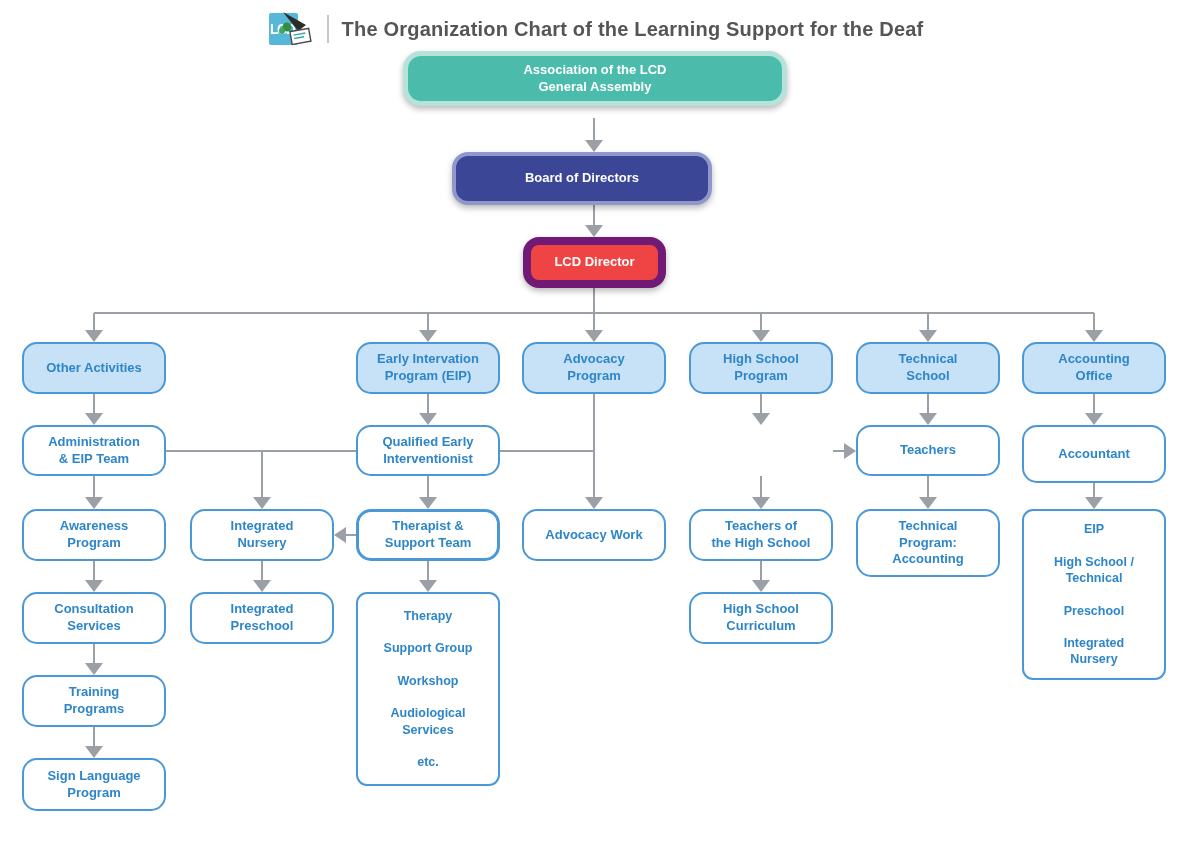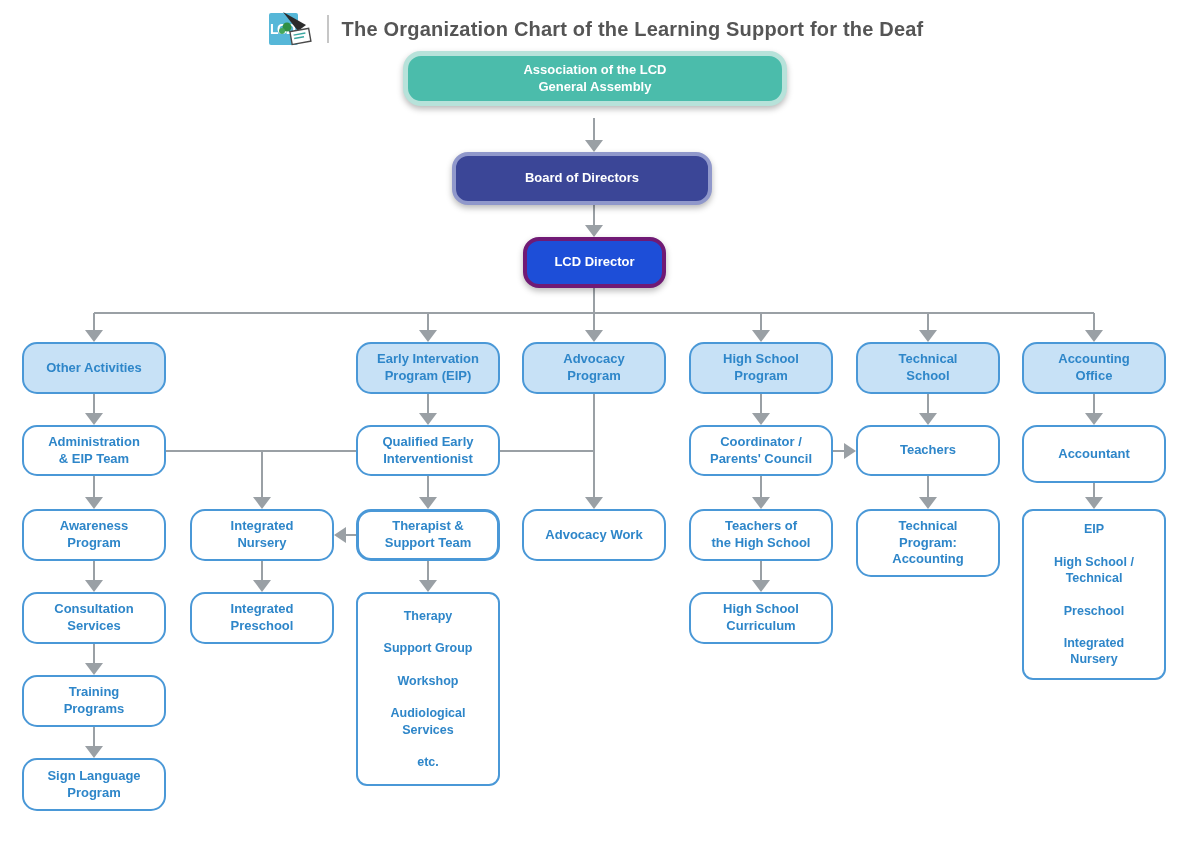--- a/index.html
+++ b/index.html
@@ -34,7 +34,7 @@
   }
   .navy .lbl{color:#ffffff;}
   .bluebox{
-    background:#1d4ed8;border:4px solid #701a75;border-radius:16px;
+    background:#ef4444;border:8px solid #701a75;border-radius:16px;
     box-shadow:0 3px 6px rgba(0,0,0,.28);
   }
   .bluebox .lbl{color:#ffffff;}

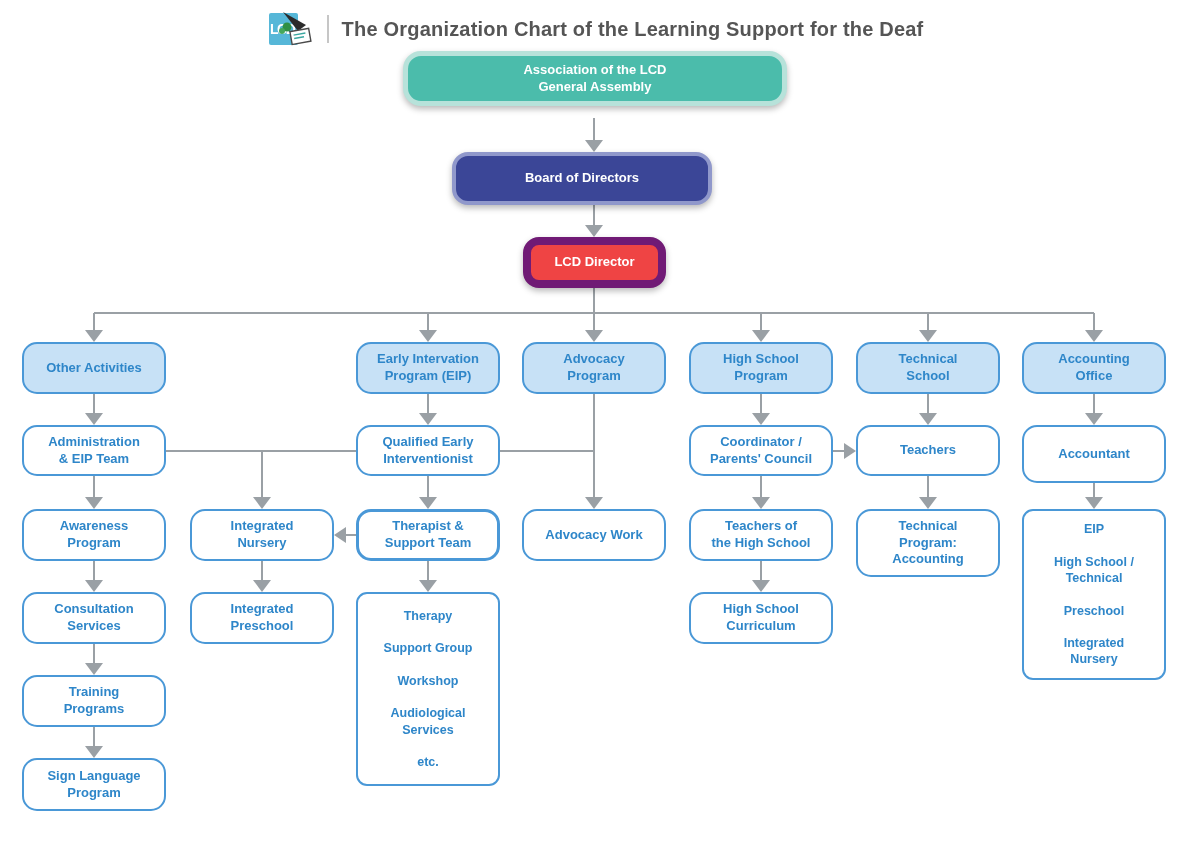--- a/index.html
+++ b/index.html
@@ -124,10 +124,6 @@
   <div class="node wh" style="left:356px;top:425px;width:144px;height:51px">
     <span class="lbl">Qualified Early
 Interventionist</span>
-    </div>
-  <div class="node wh" style="left:689px;top:425px;width:144px;height:51px">
-    <span class="lbl">Coordinator /
-Parents' Council</span>
     </div>
   <div class="node wh" style="left:856px;top:425px;width:144px;height:51px">
     <span class="lbl">Teachers</span>

